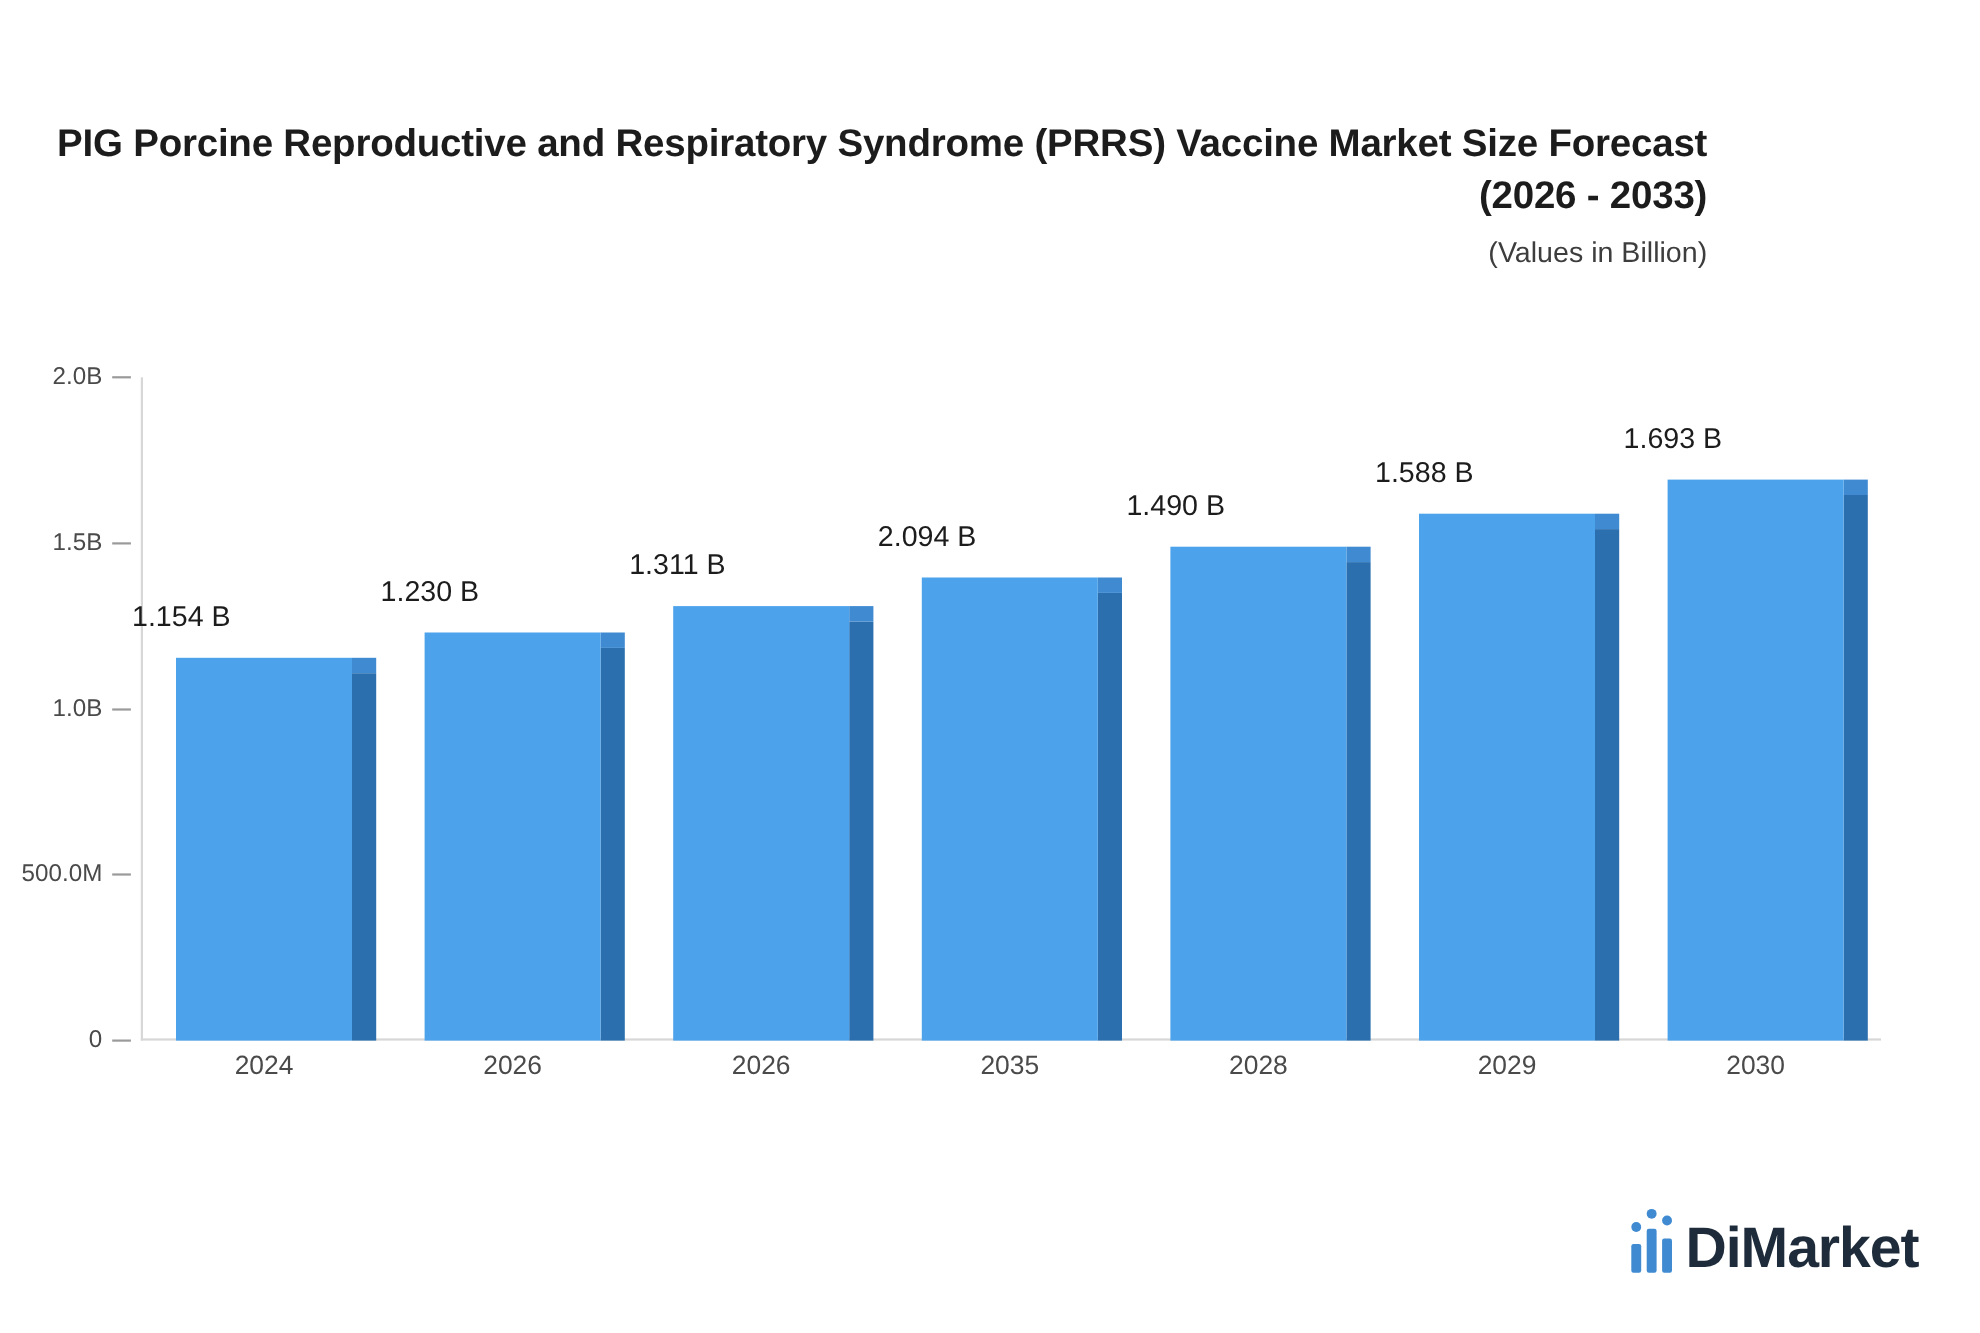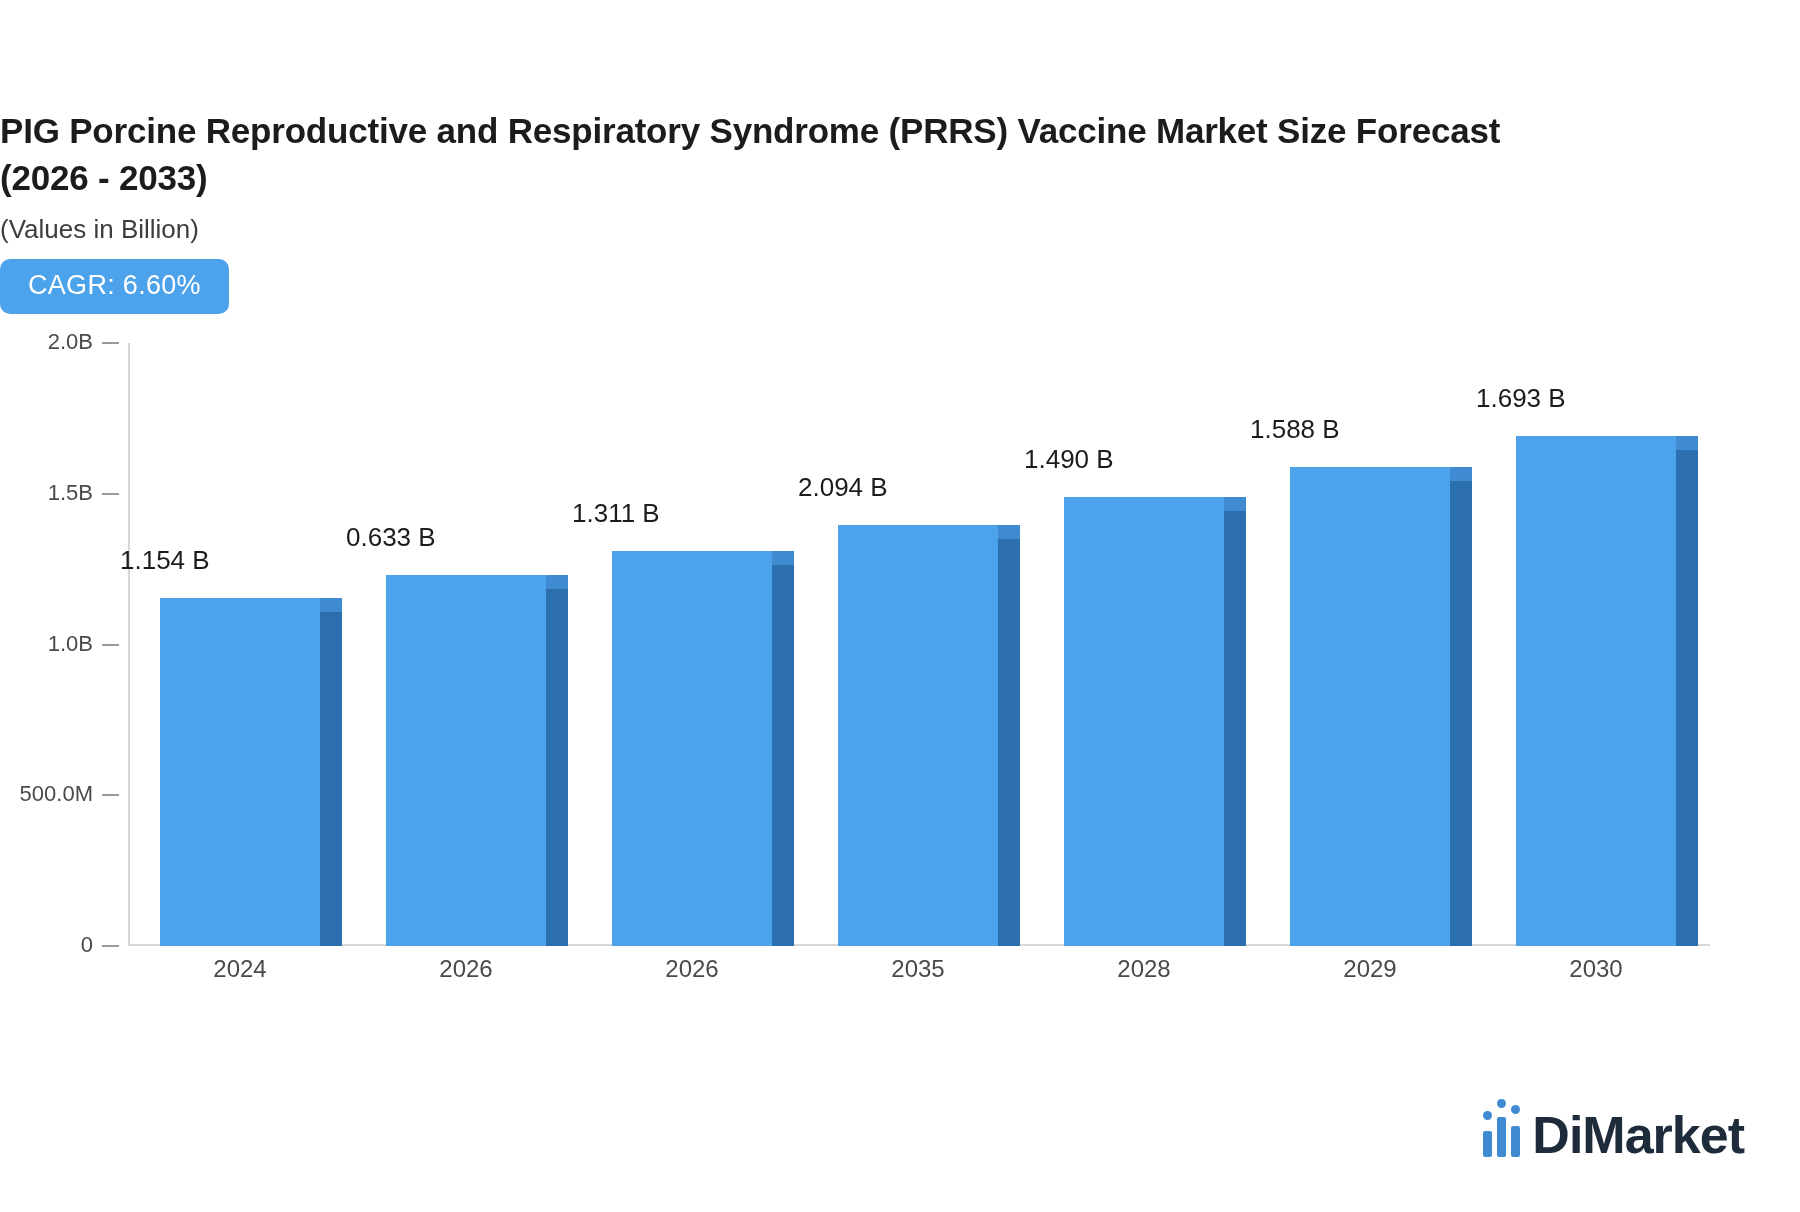--- a/index.html
+++ b/index.html
@@ -23,10 +23,10 @@
   
   .title-block {
     position: absolute;
-    left: 0;
+    left: 13px;
     top: 108px;
     width: 1539px;
-    text-align: left;
+    text-align: right;
   }
   .chart-title {
     font-size: 35px;

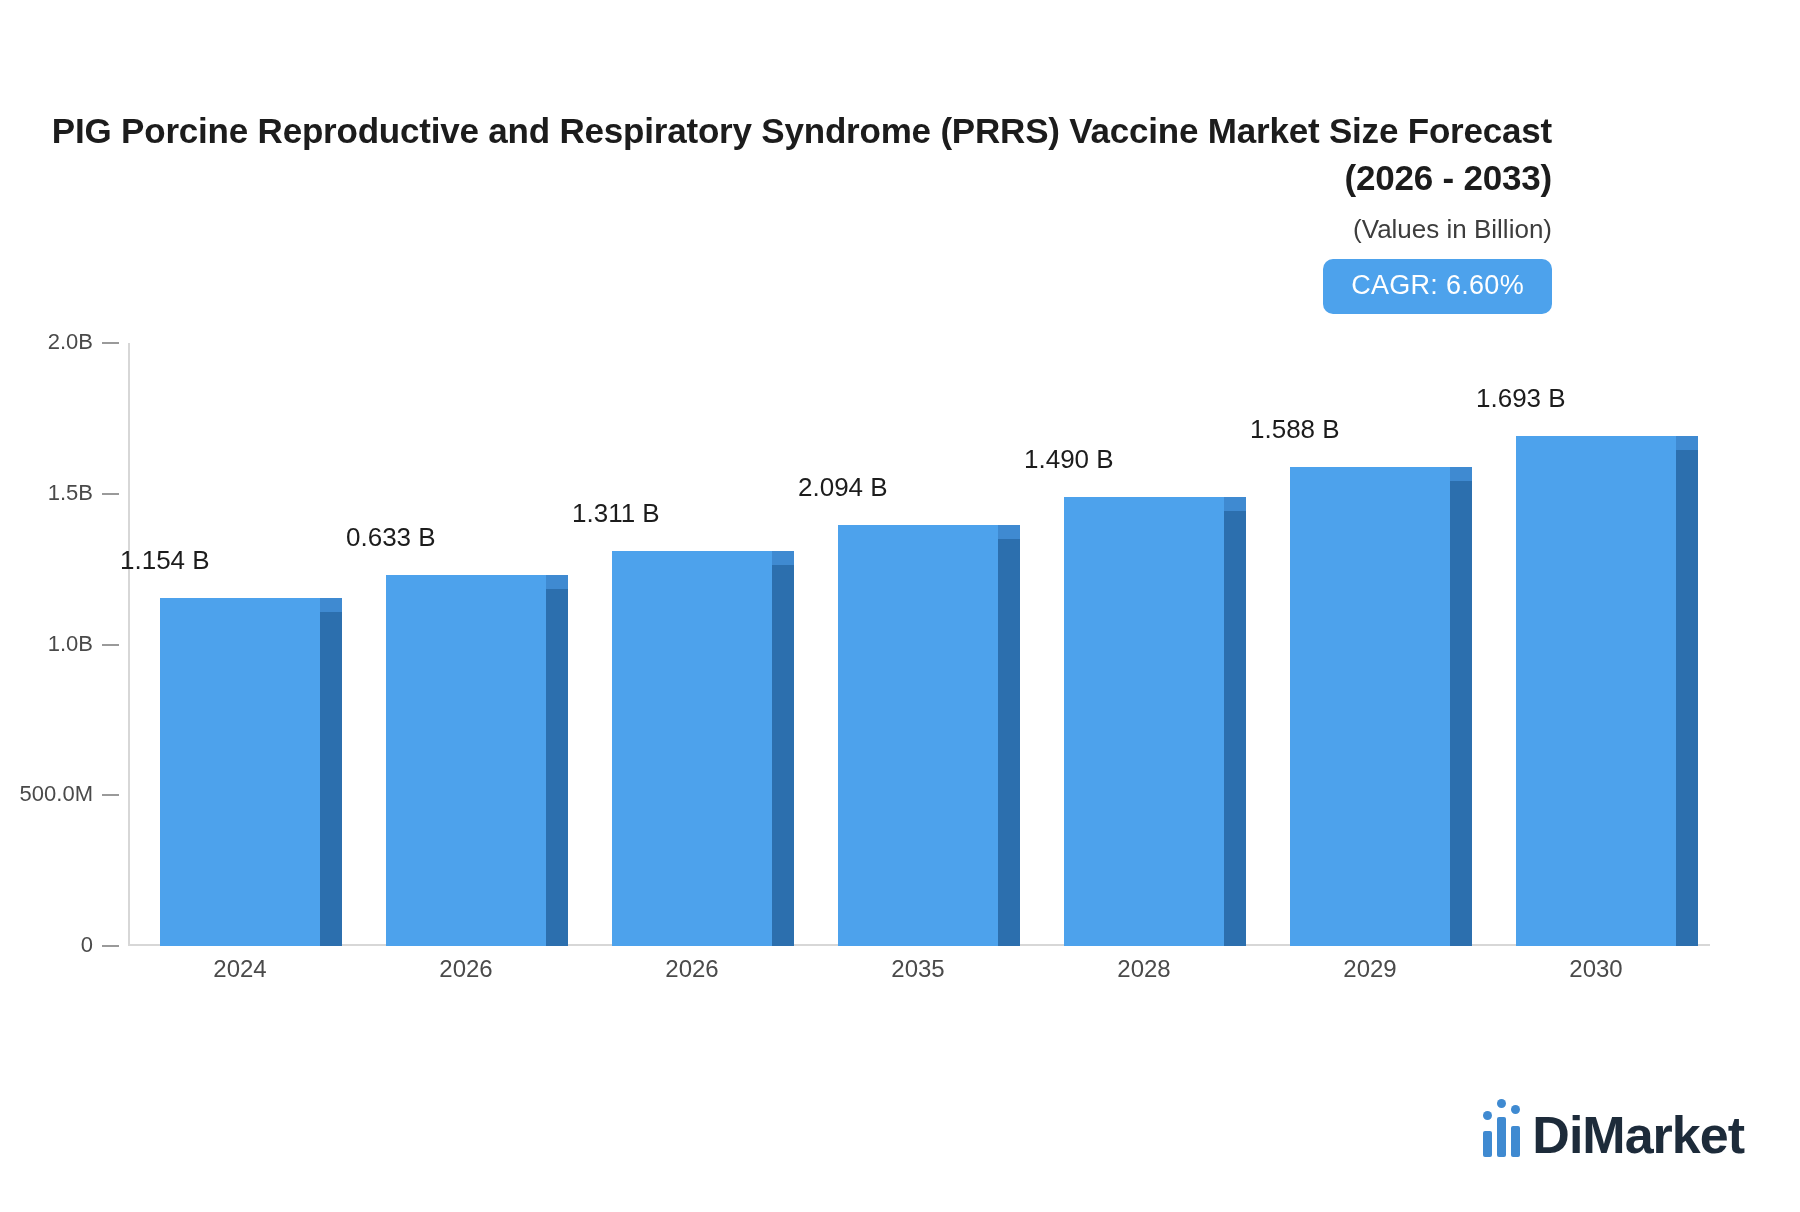--- a/index.html
+++ b/index.html
@@ -186,7 +186,6 @@
   <div class="title-block">
     <div class="chart-title">PIG Porcine Reproductive and Respiratory Syndrome (PRRS) Vaccine Market Size Forecast (2026 - 2033)</div>
     <div class="chart-subtitle">(Values in Billion)</div>
-    <div><span class="cagr-badge">CAGR: 6.60%</span></div>
   </div>
 
   <div id="yticks">

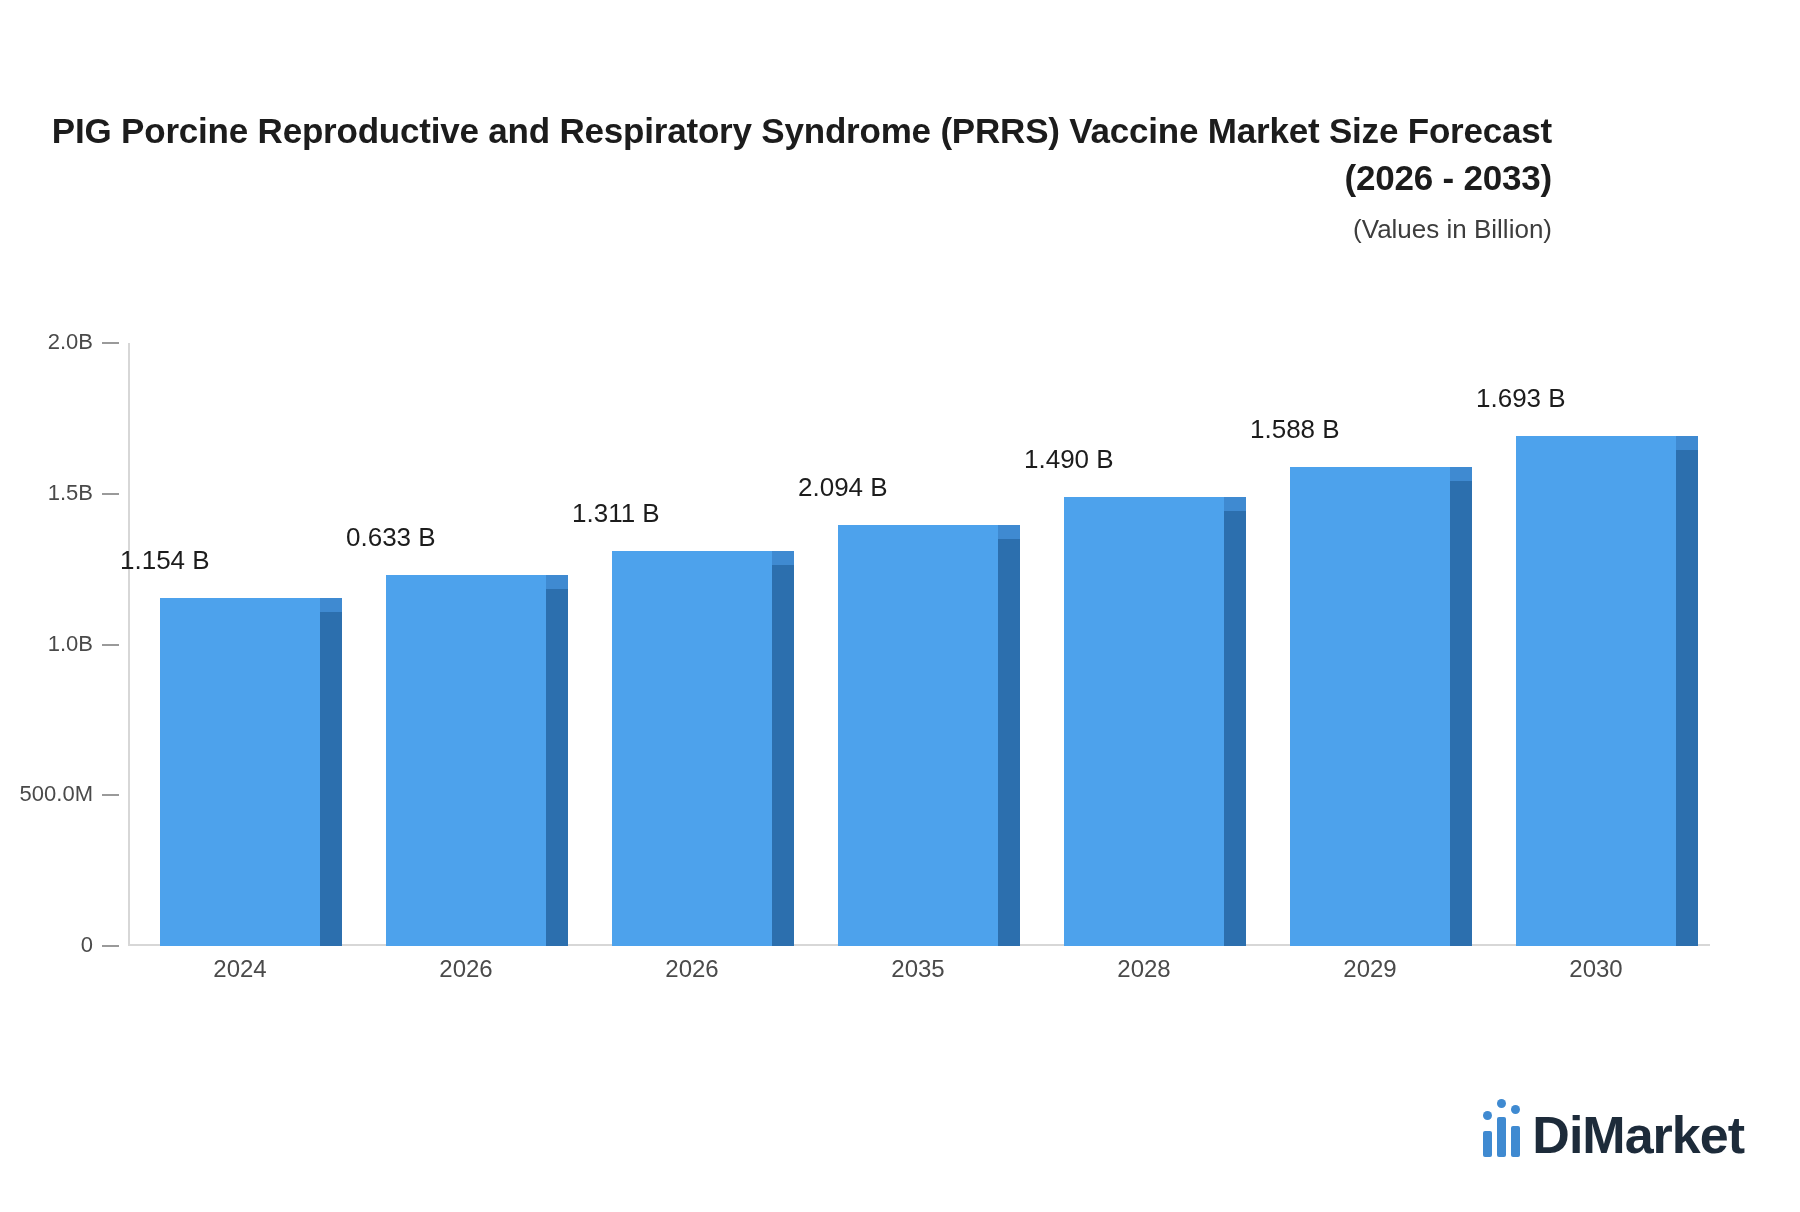--- a/index.html
+++ b/index.html
@@ -216,7 +216,7 @@
           <div class="bar-side" style="left: 192px; width: 22px; height: 356.845px; background: rgb(44, 111, 174);"></div>
           <div class="bar-top" style="left: 192px; bottom: 356.845px; width: 22px; height: 14px;"></div>
           <div class="bar-front" style="left: 32px; width: 160px; height: 370.845px; background: rgb(77, 162, 236);"></div>
-          <div class="bar-value" style="left: -8px; bottom: 392.845px;">0.633 B</div>
+          <div class="bar-value" style="left: -8px; bottom: 392.845px;">1.230 B</div>
           <div class="xtick-label" style="left: 12px;">2026</div>
         </div>
         <div class="bar-slot" style="left: 452px; width: 226px;">

